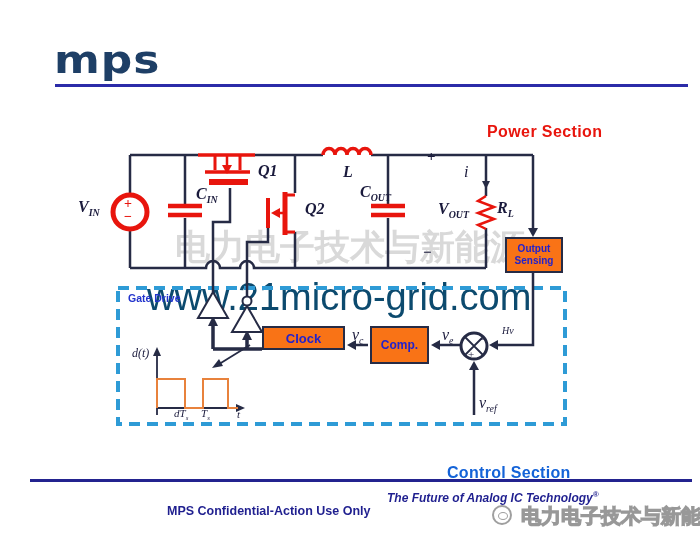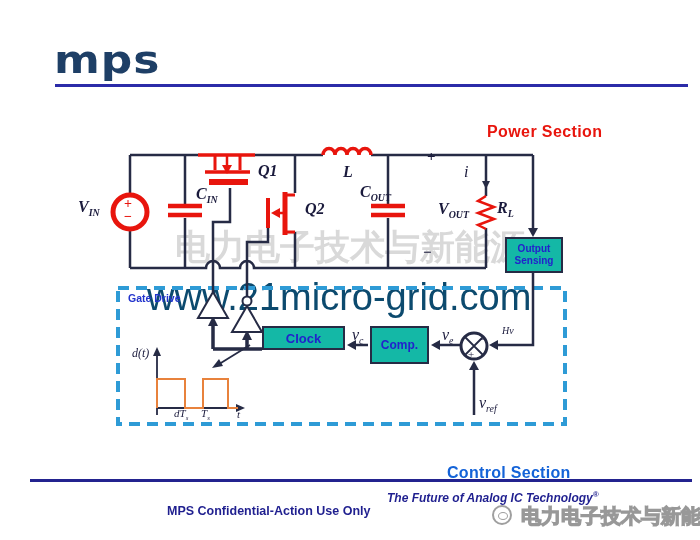--- a/index.html
+++ b/index.html
@@ -28,7 +28,7 @@
   .red{color:#e8150d;font-family:"Liberation Sans",sans-serif;font-style:normal;}
   .sign{font-family:"Liberation Serif",serif;font-style:normal;}
   
-  .block{position:absolute;z-index:3;background:#14b8a6;border:2.5px solid #262b45;
+  .block{position:absolute;z-index:3;background:#f97316;border:2.5px solid #262b45;
          display:flex;align-items:center;justify-content:center;box-sizing:border-box;
          color:#2222cc;font-weight:bold;}
   .clock{left:262px;top:326px;width:83px;height:24px;font-size:13px;}

